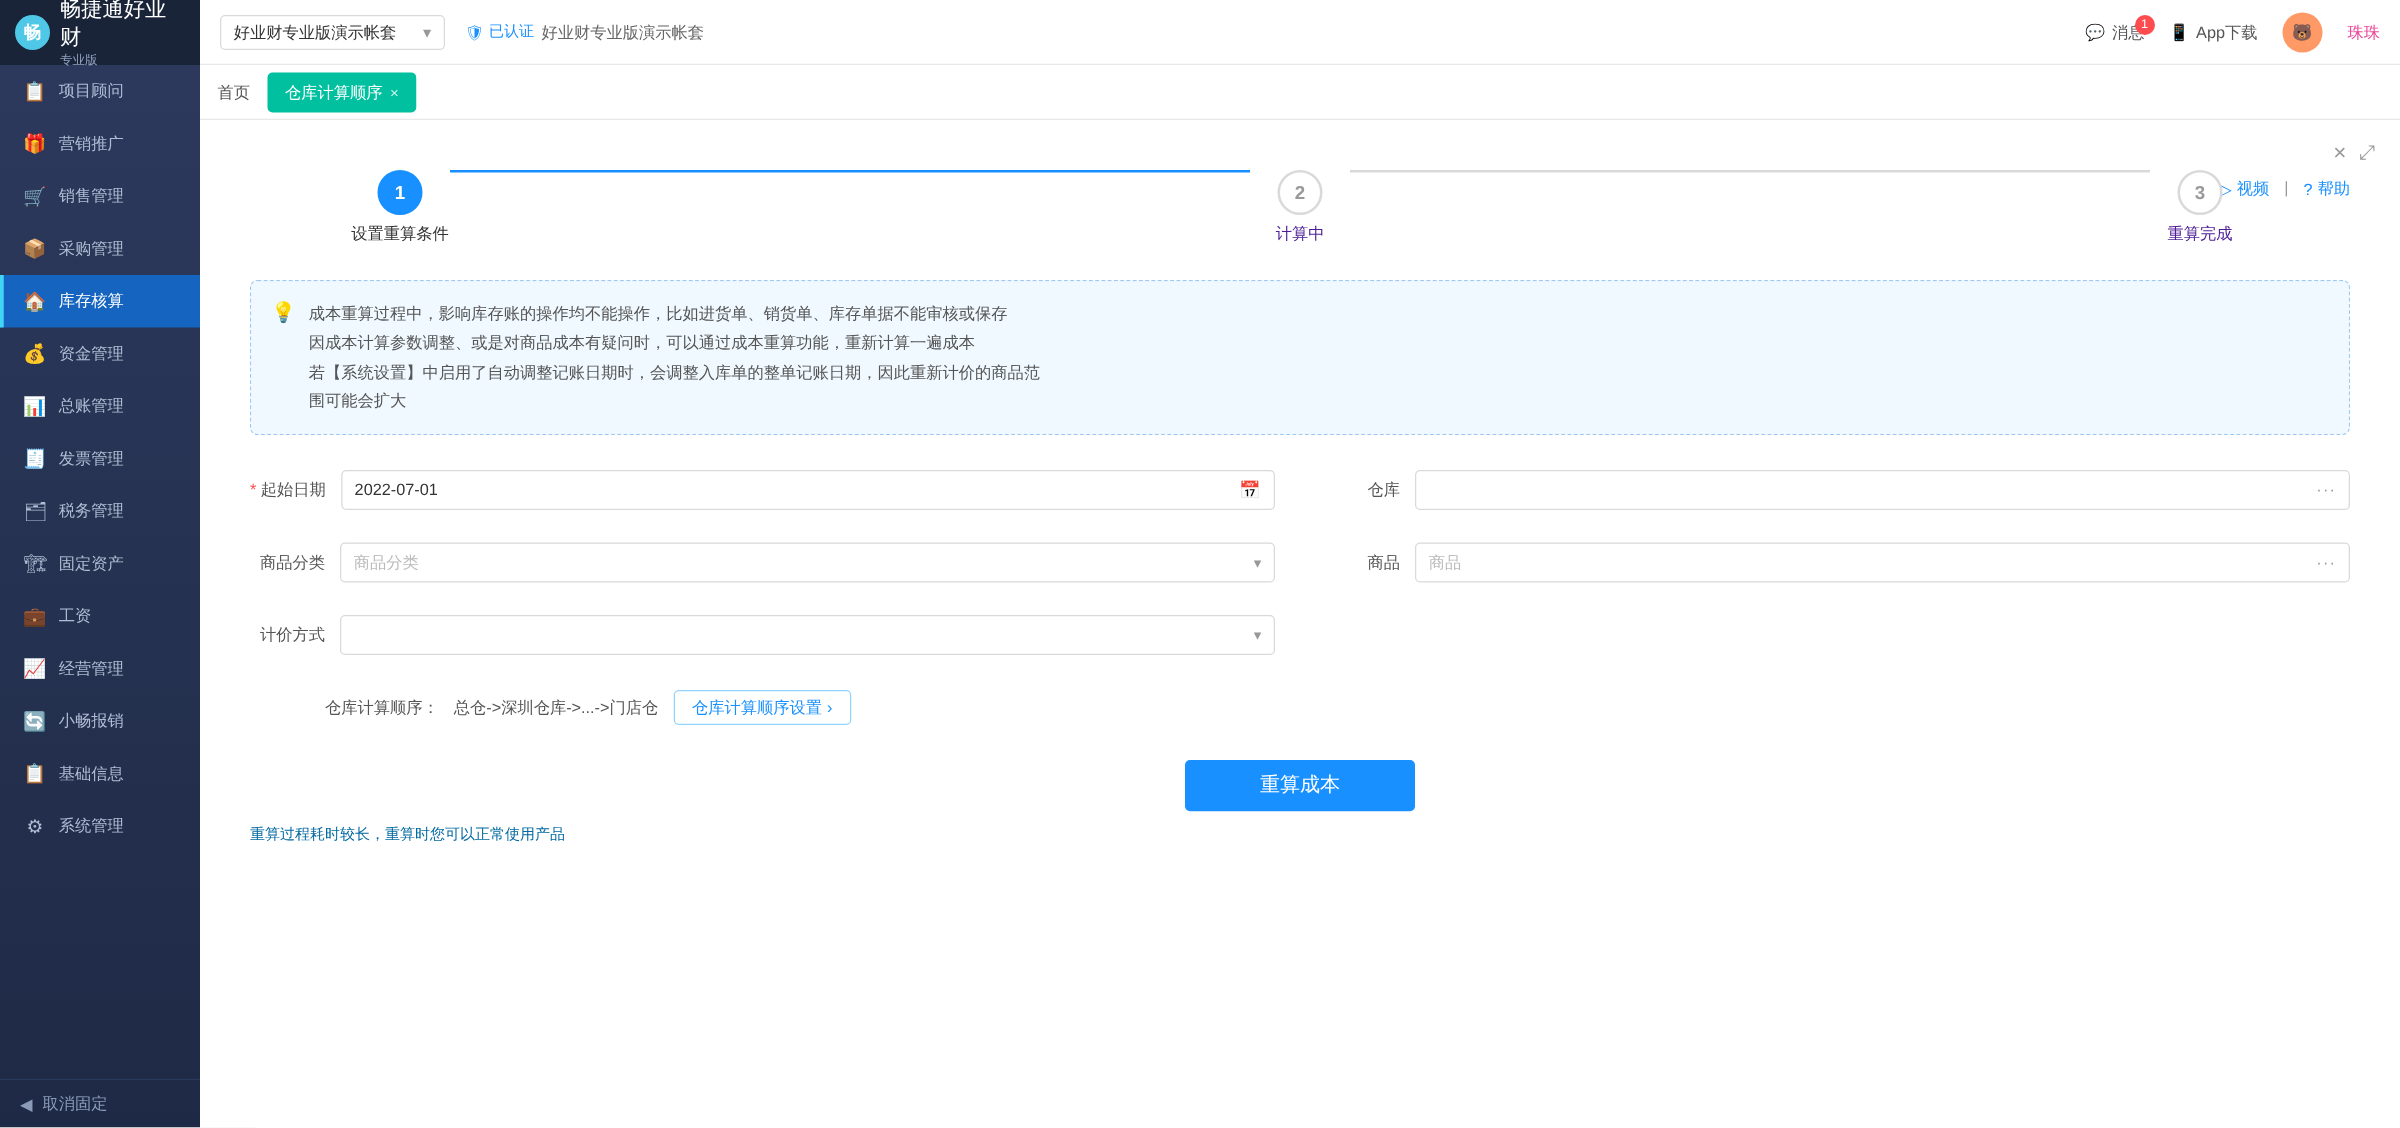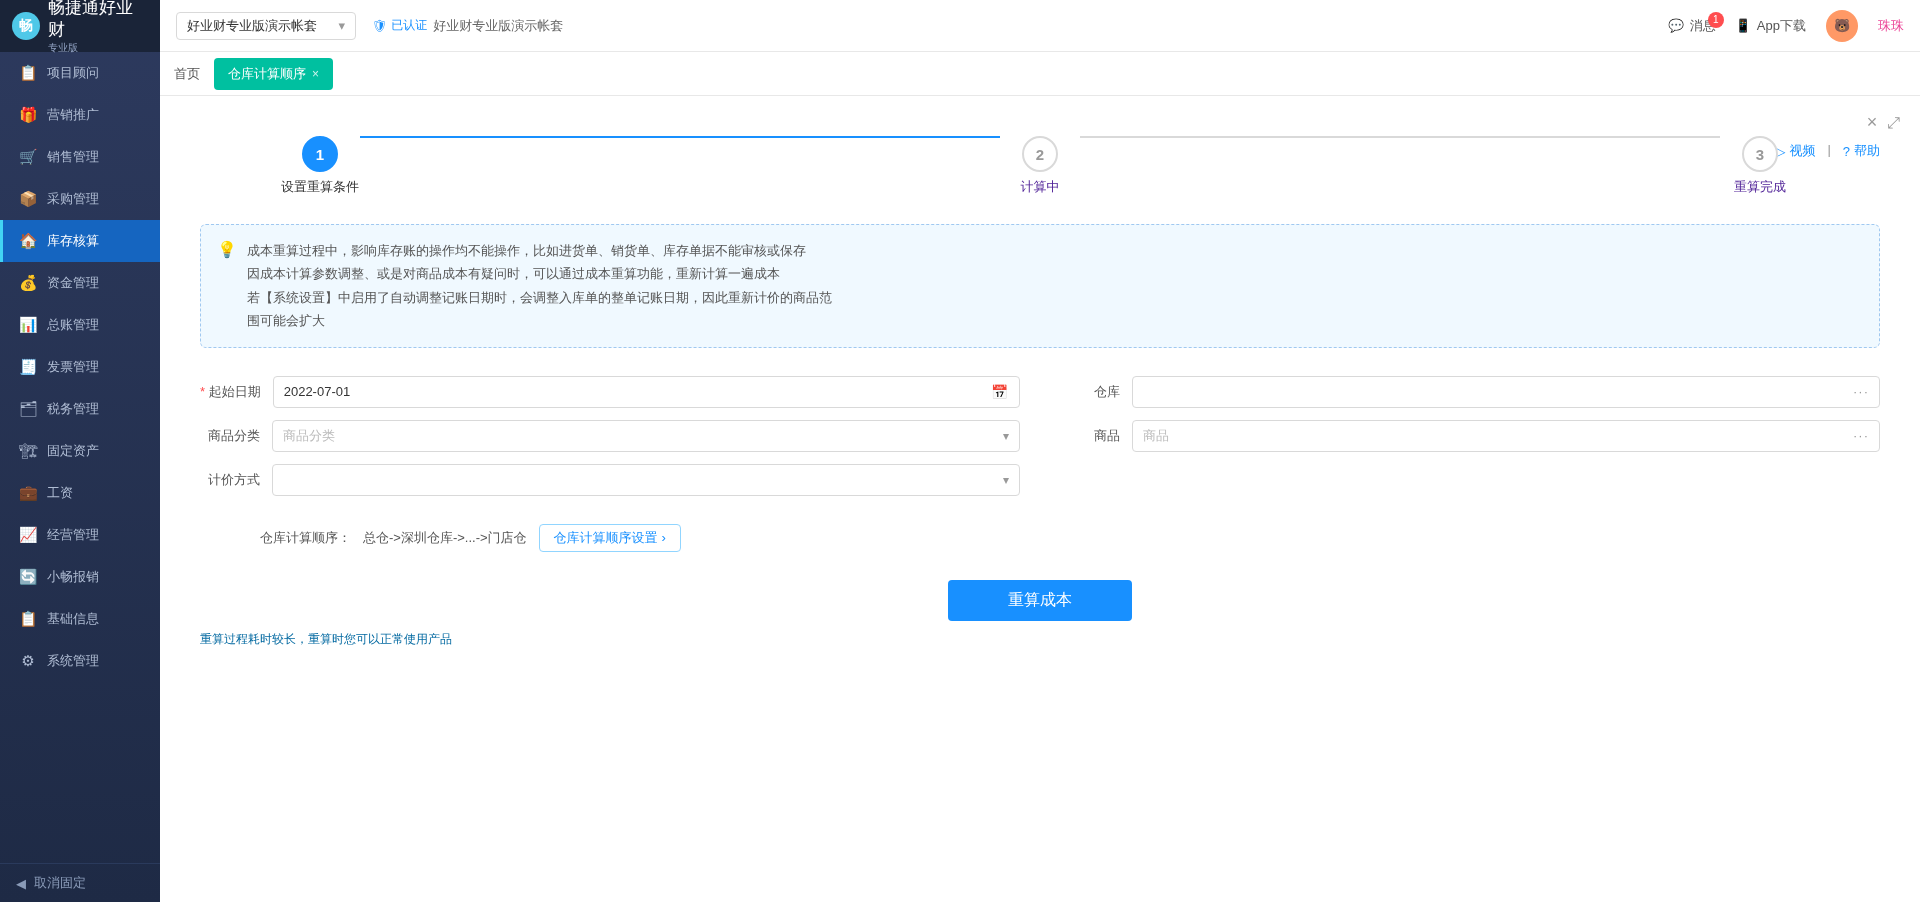--- a/index.html
+++ b/index.html
@@ -196,7 +196,7 @@
     .info-box-text { color: #555; font-size: 13px; line-height: 1.8; }
 
     
-    .form-rows { display: flex; flex-direction: column; gap: 12px; margin: 0 0 28px 0; }
+    .form-rows { display: flex; flex-direction: column; gap: 26px; margin: 0 0 28px 0; }
     .form-row { display: flex; align-items: center; gap: 40px; }
     .form-field {
       display: flex; align-items: center;

